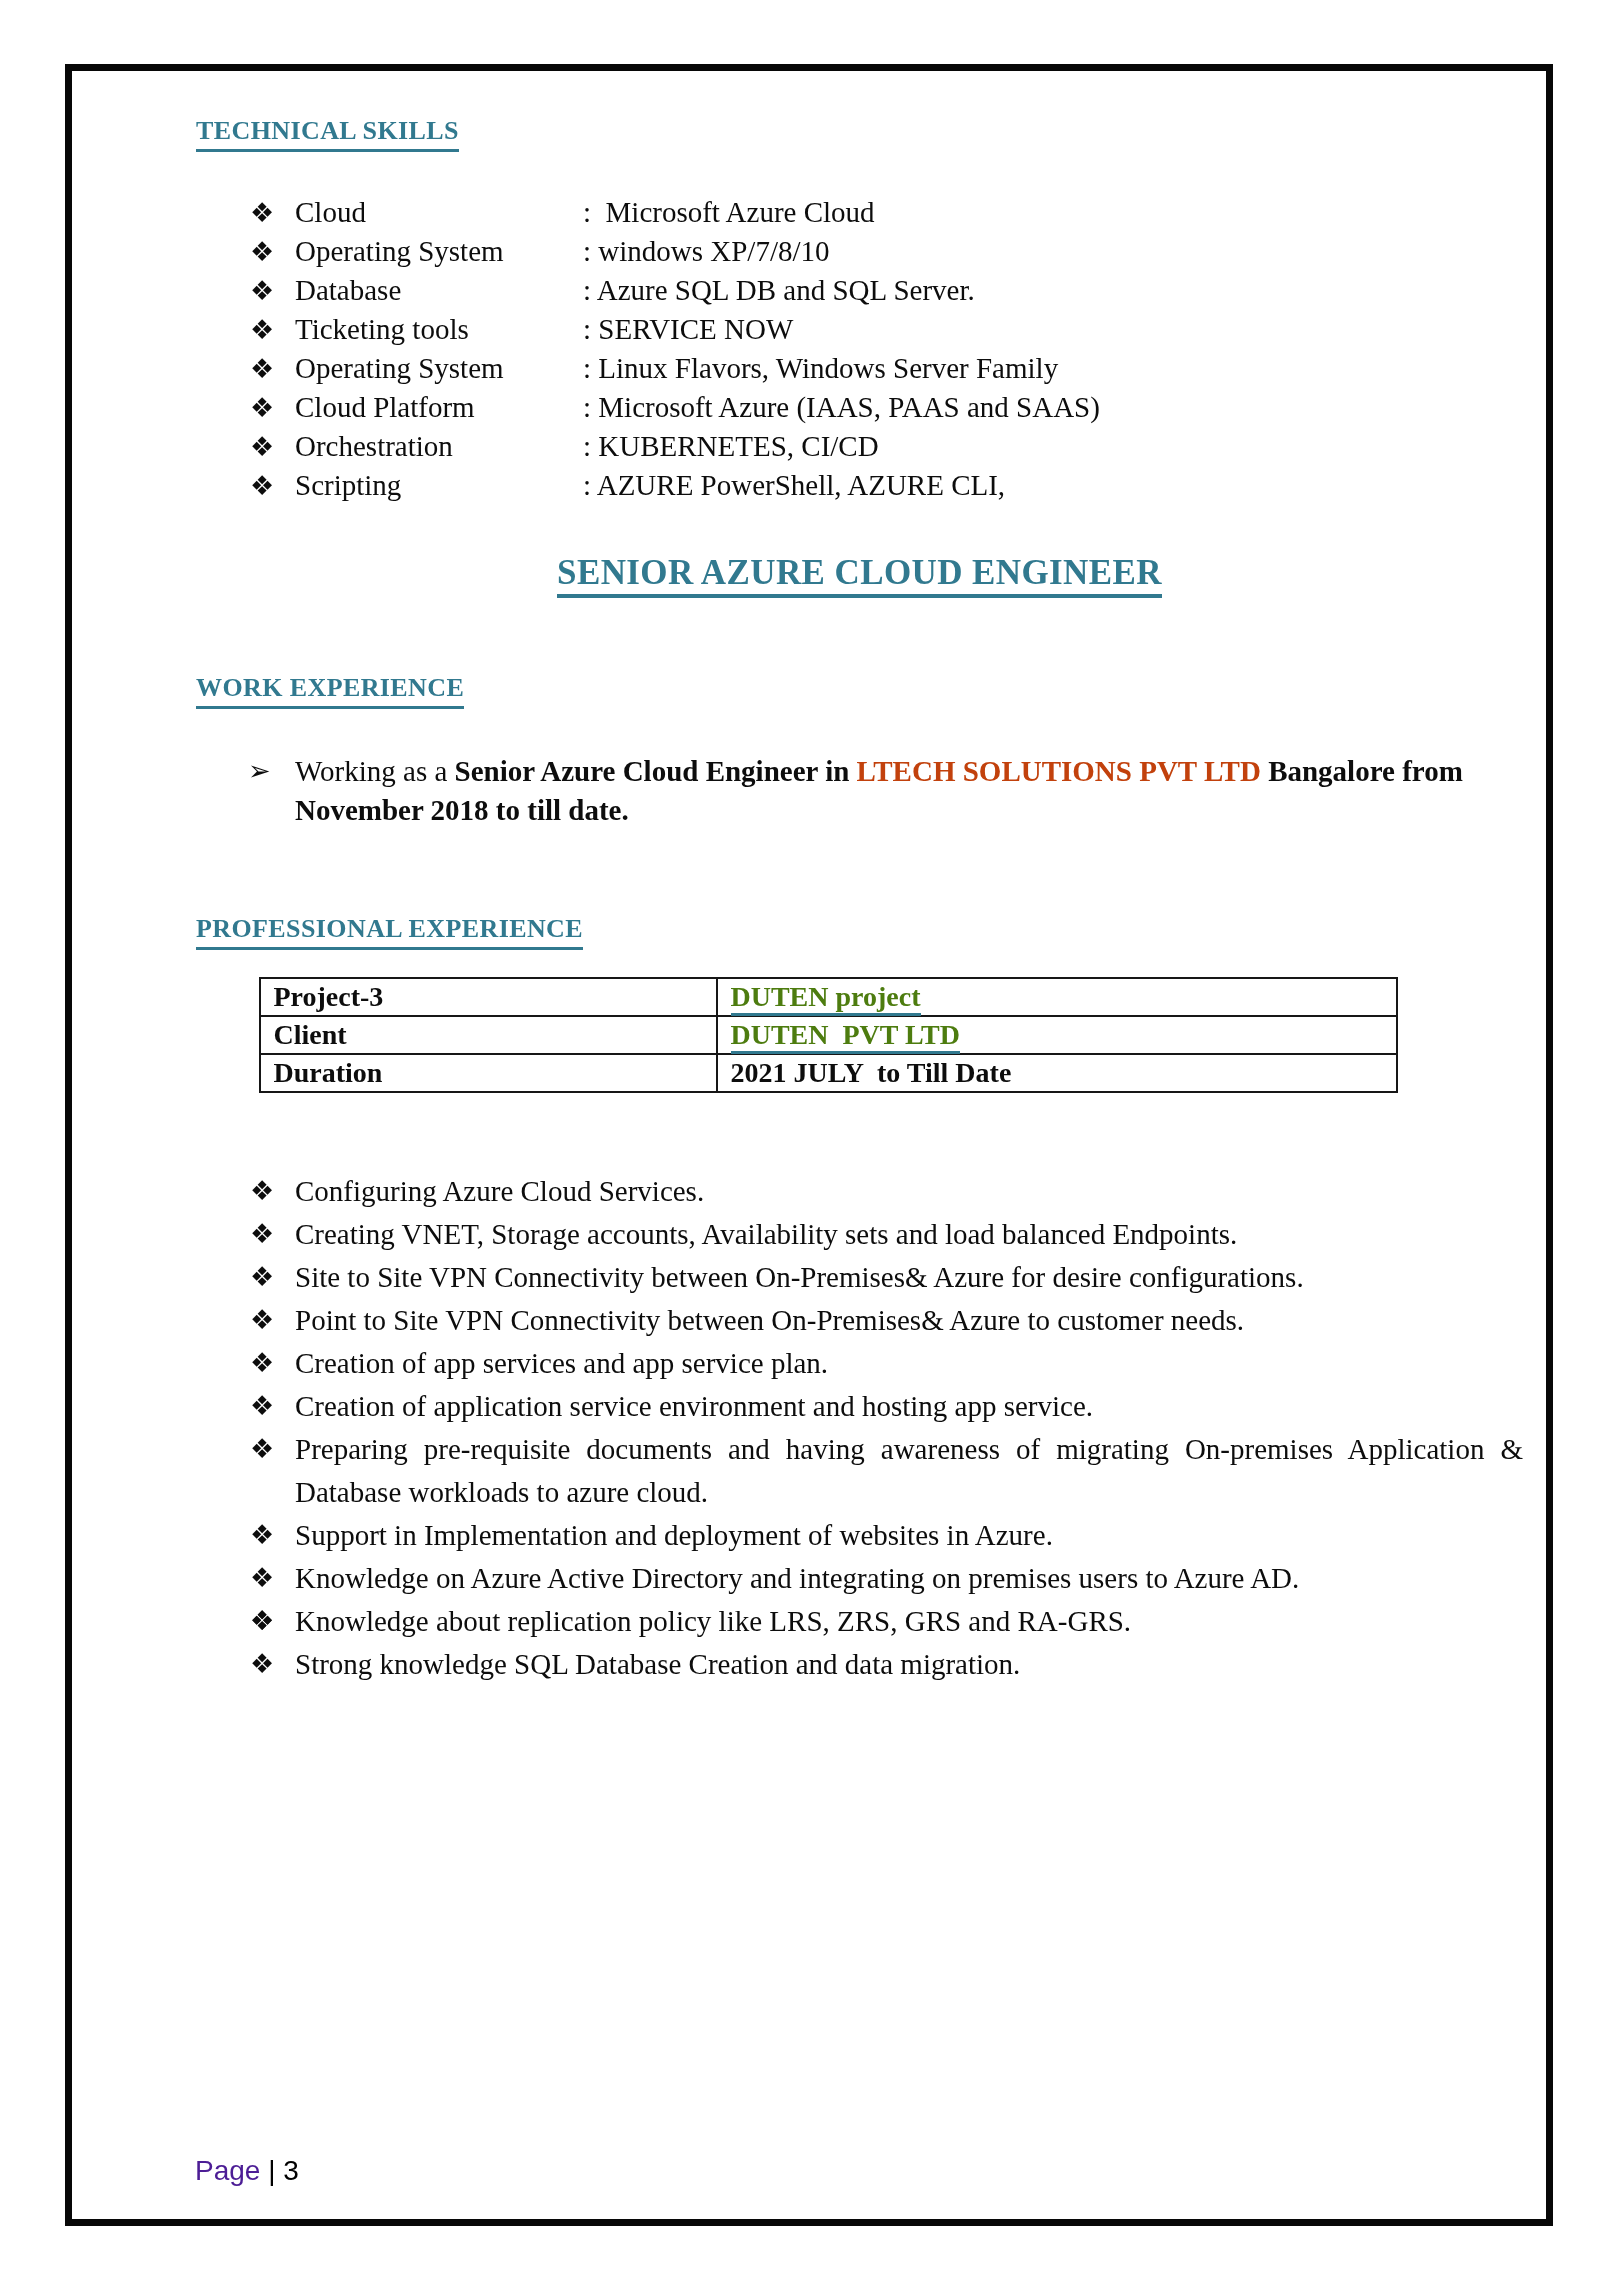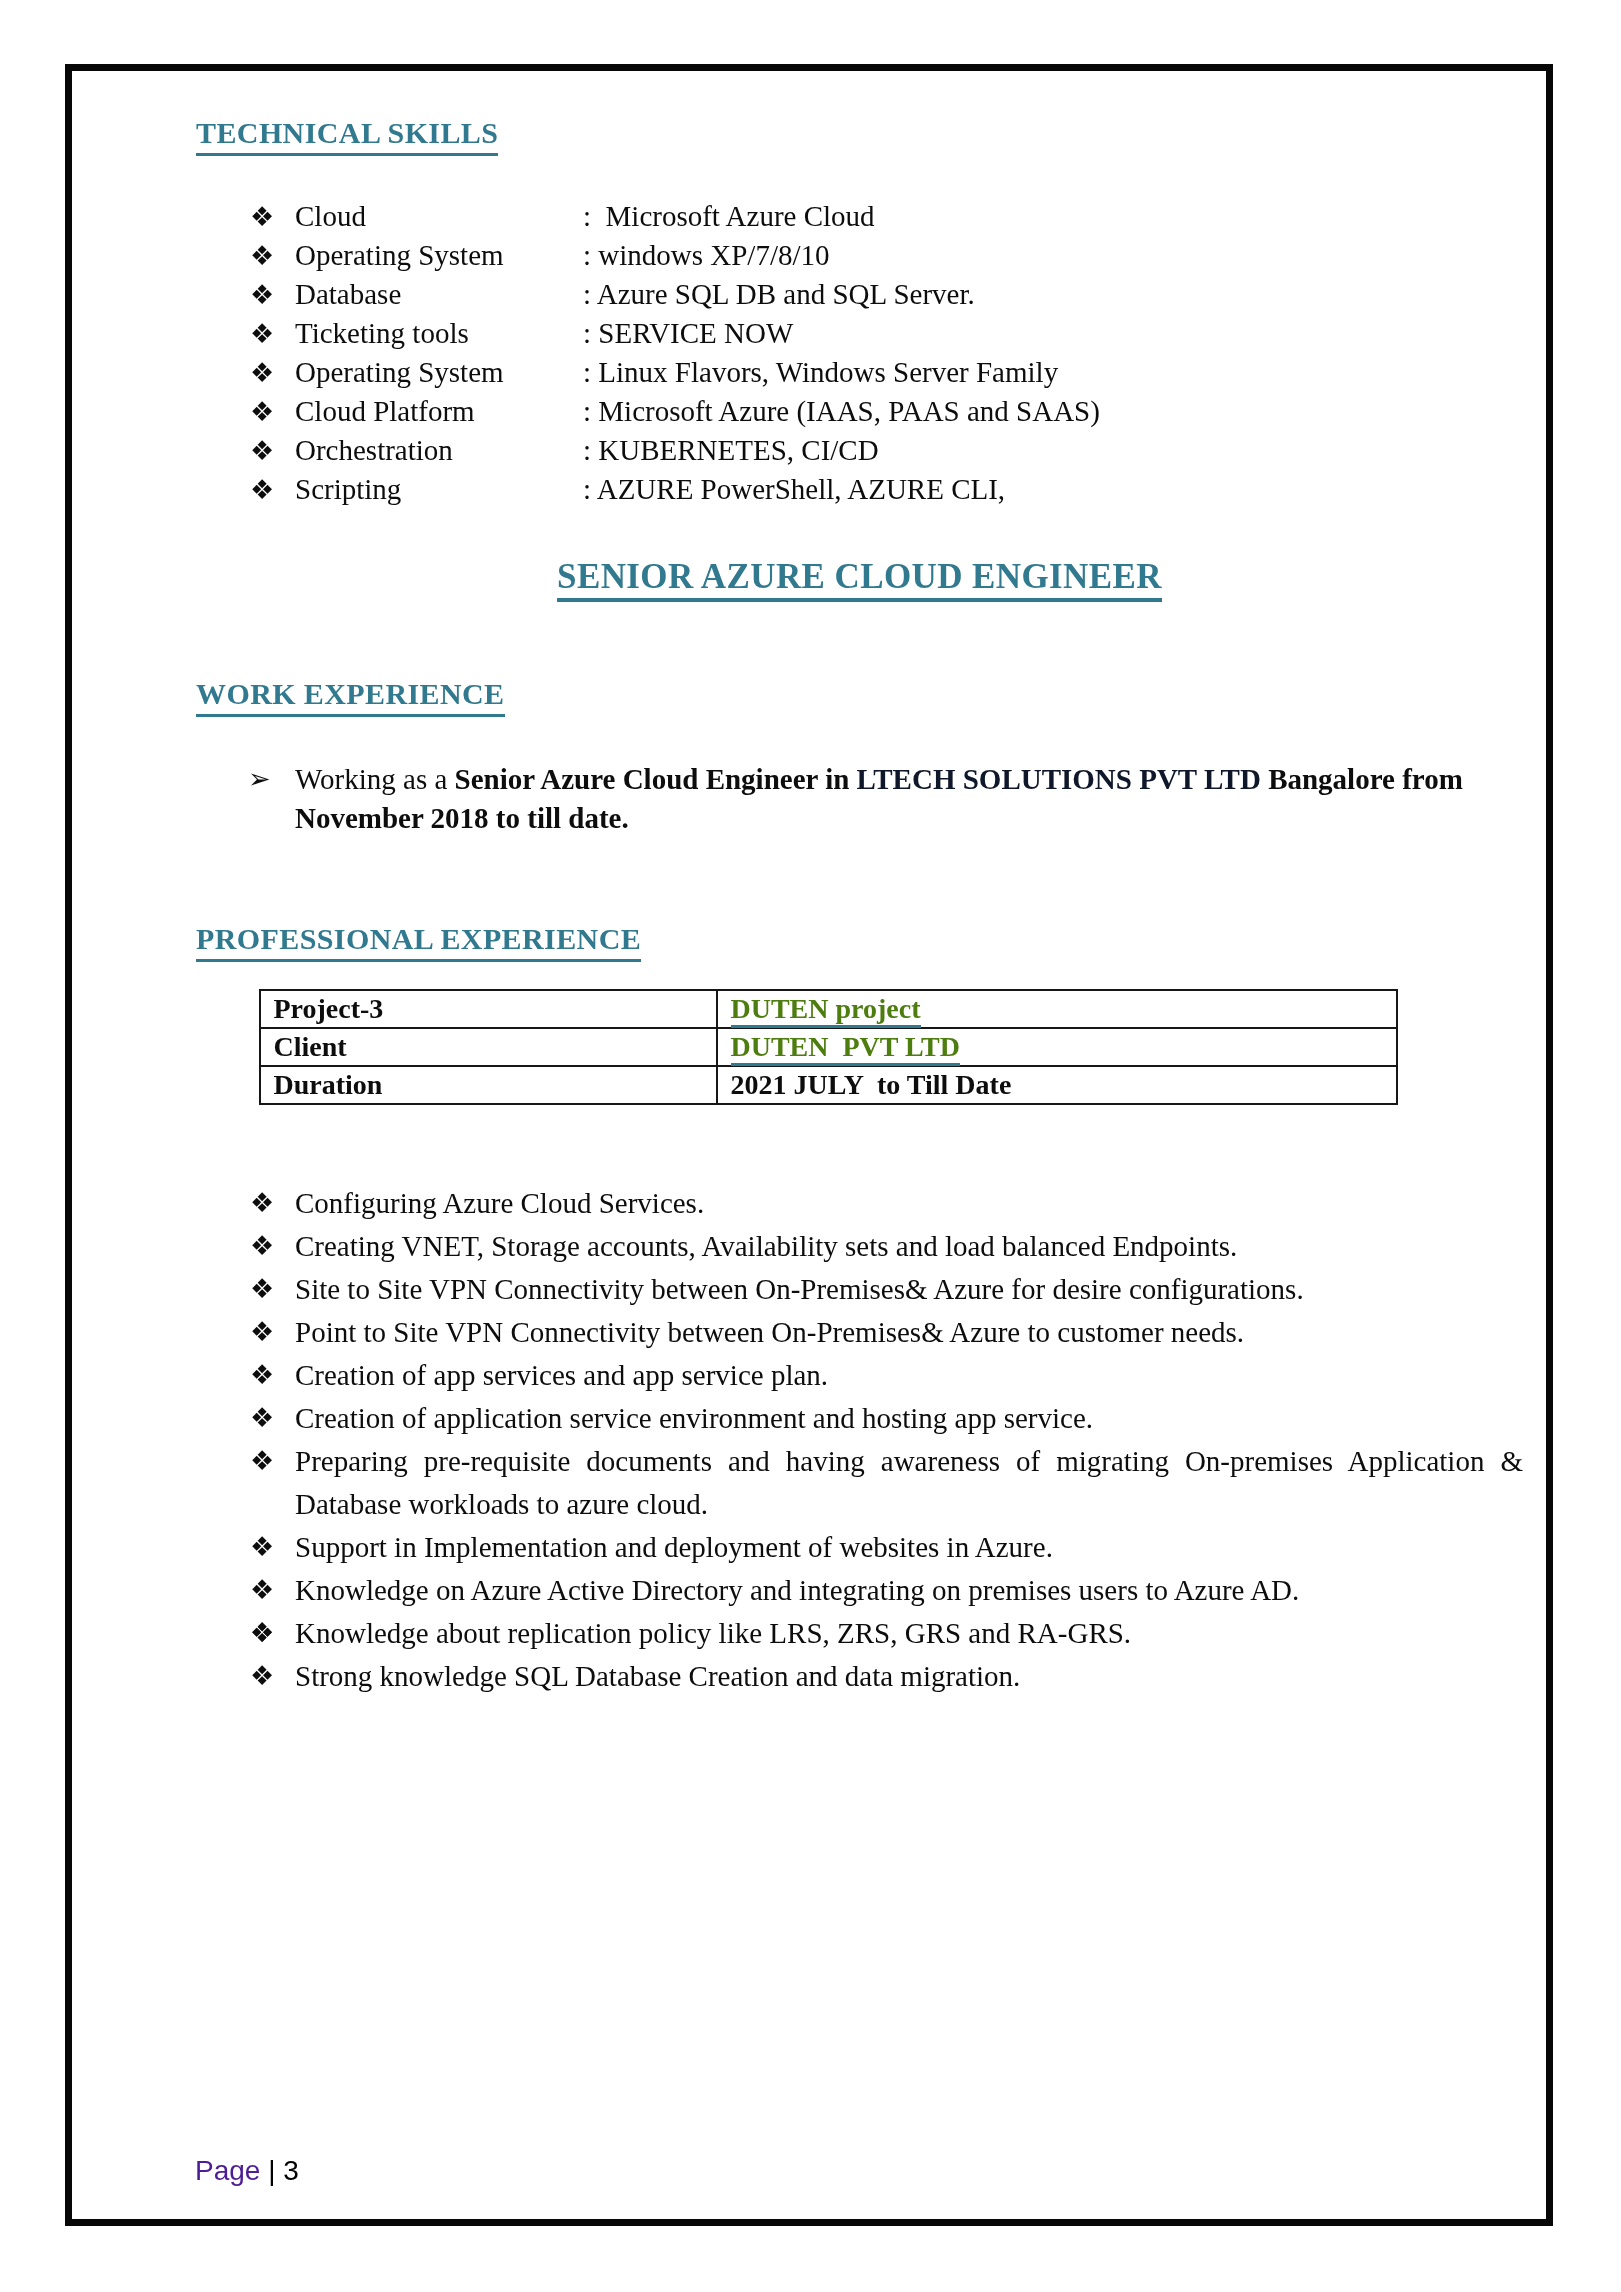--- a/index.html
+++ b/index.html
@@ -21,7 +21,7 @@
   .section-heading { margin-top:0; }
   .section-heading .hd {
     display:inline-block;
-    font-size:30px; font-weight:bold; letter-spacing:0.4px;
+    font-size:26px; font-weight:bold; letter-spacing:0.4px;
     color:#31798f;
     border-bottom:3.6px solid #31798f;
     padding-bottom:2.7px;

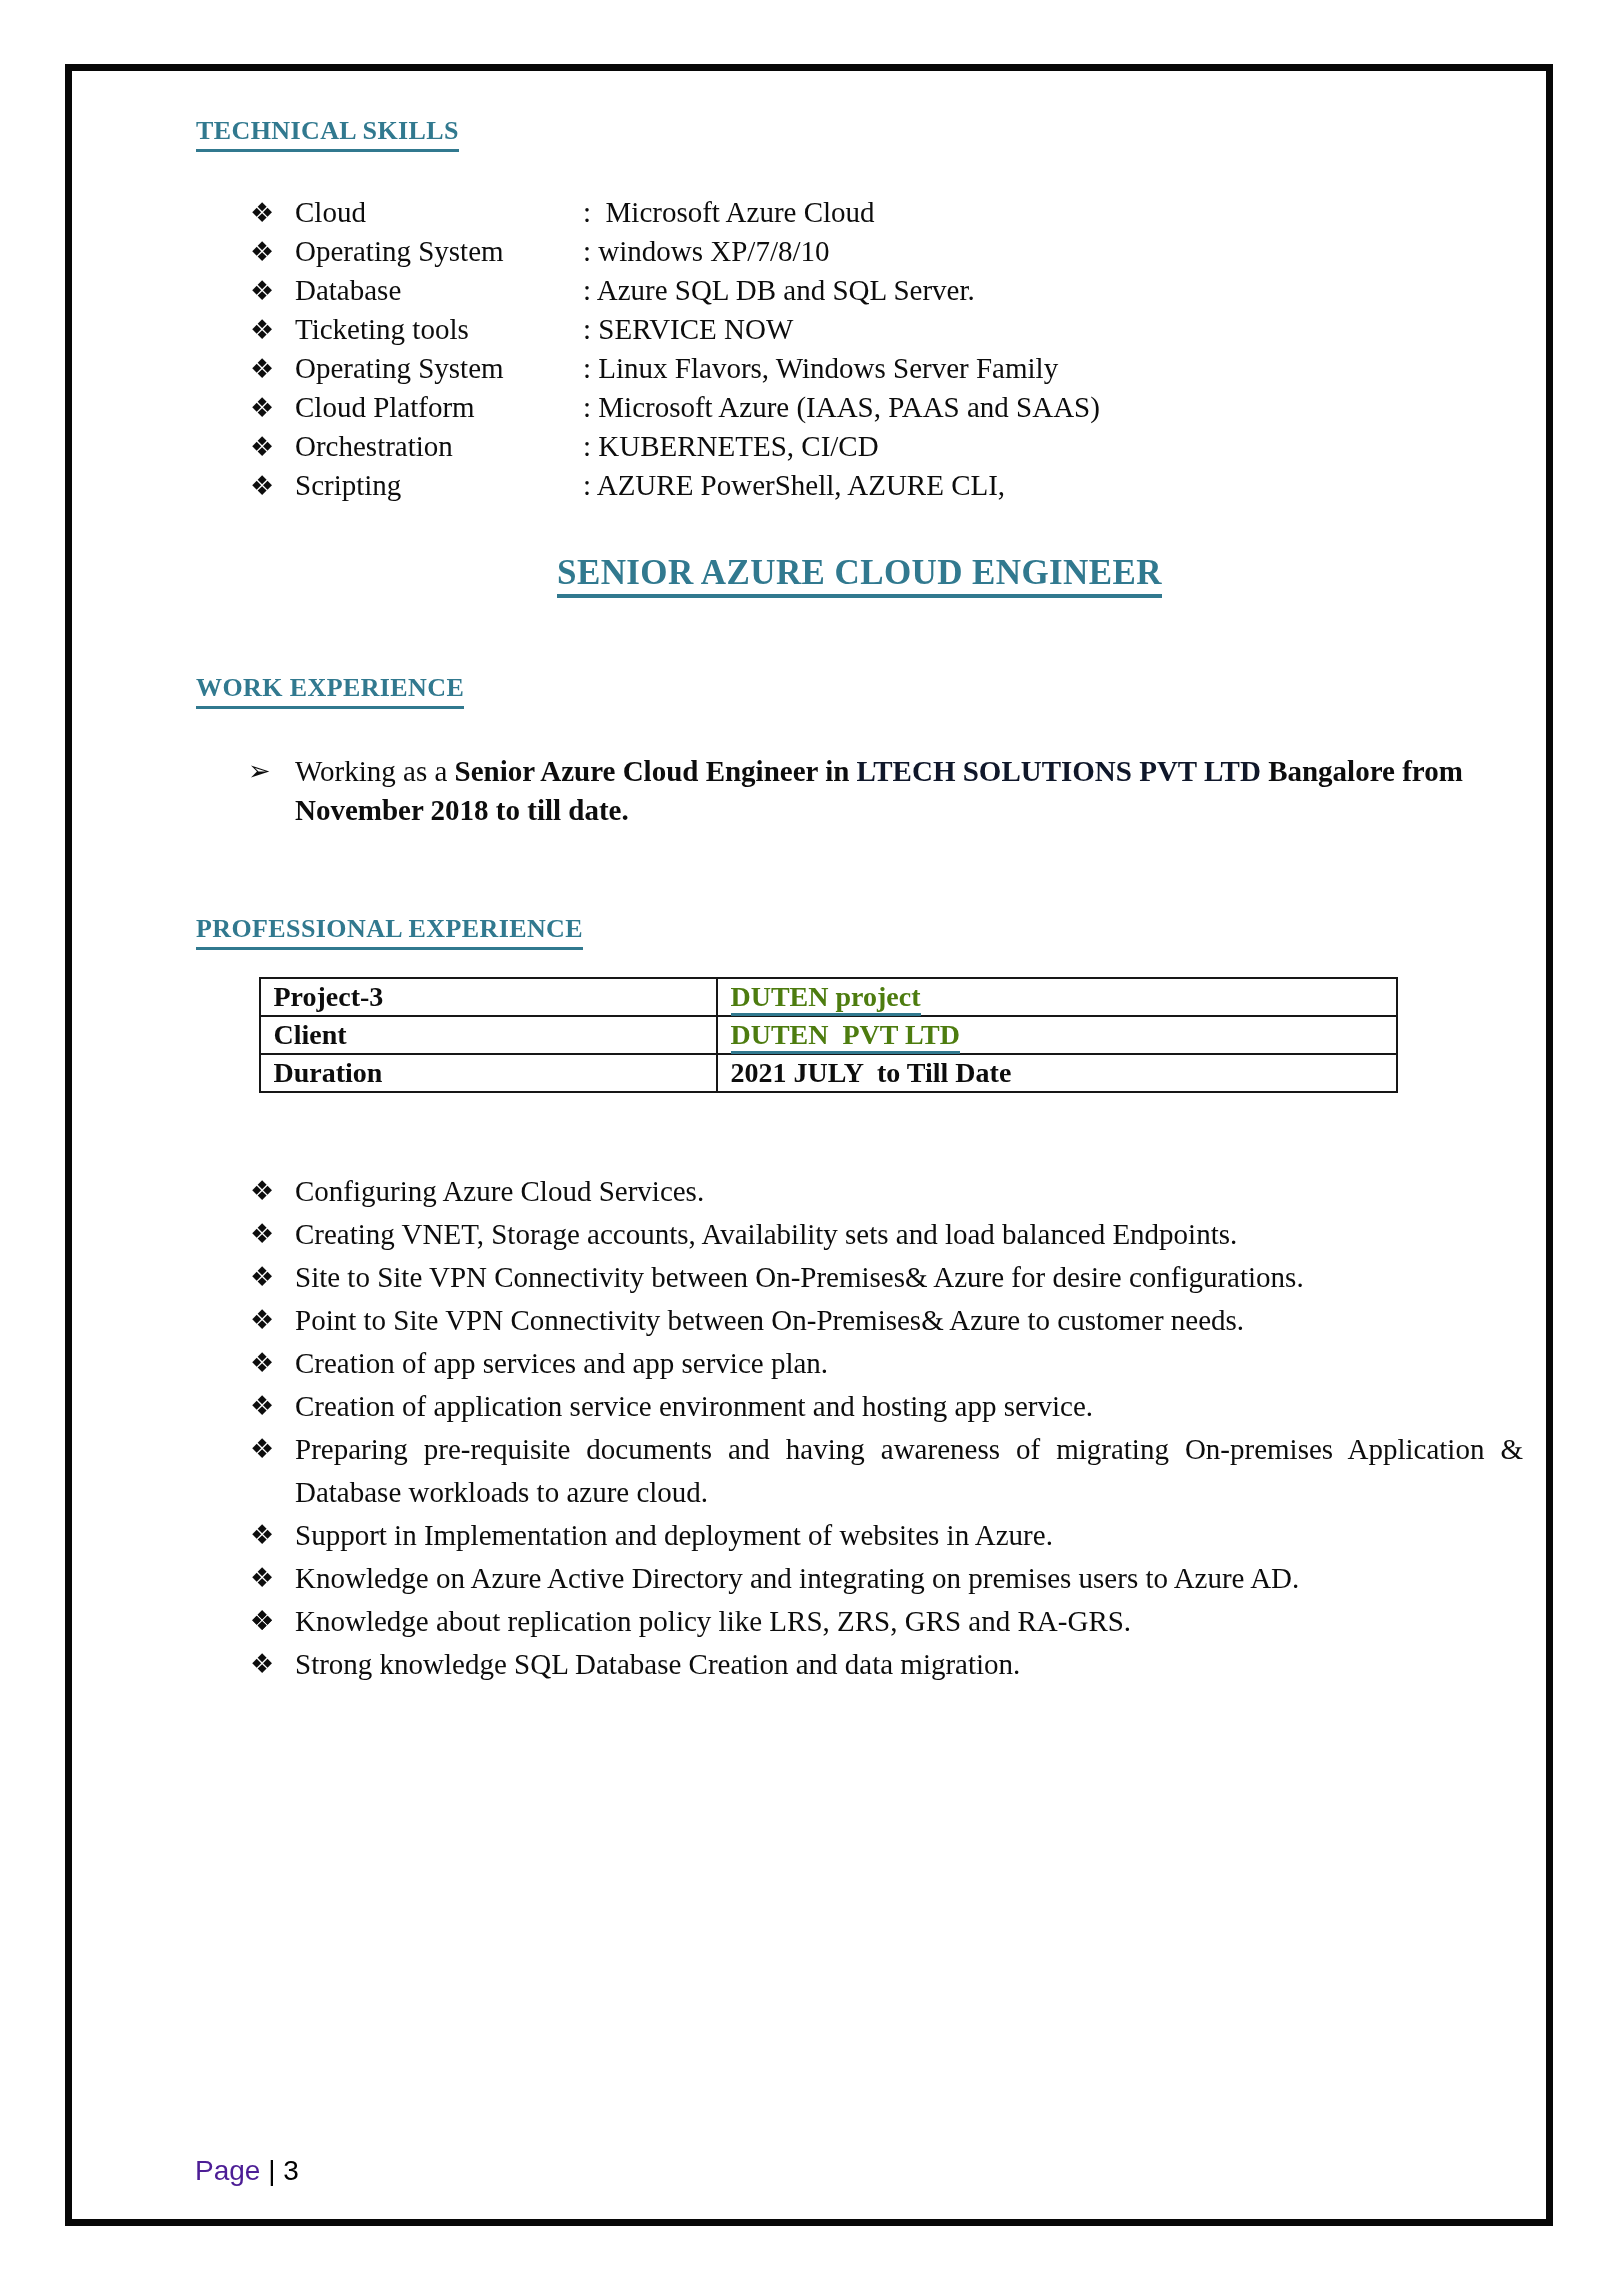--- a/index.html
+++ b/index.html
@@ -52,7 +52,7 @@
   }
   .we-marker { position:absolute; left:-47px; top:0; font-size:27px; }
   .we-item .b { font-weight:bold; }
-  .we-item .link { font-weight:bold; color:#0f172a; }
+  .we-item .link { font-weight:bold; color:#c2410c; }
 
   .prof-heading { margin-top:84px; }
 

